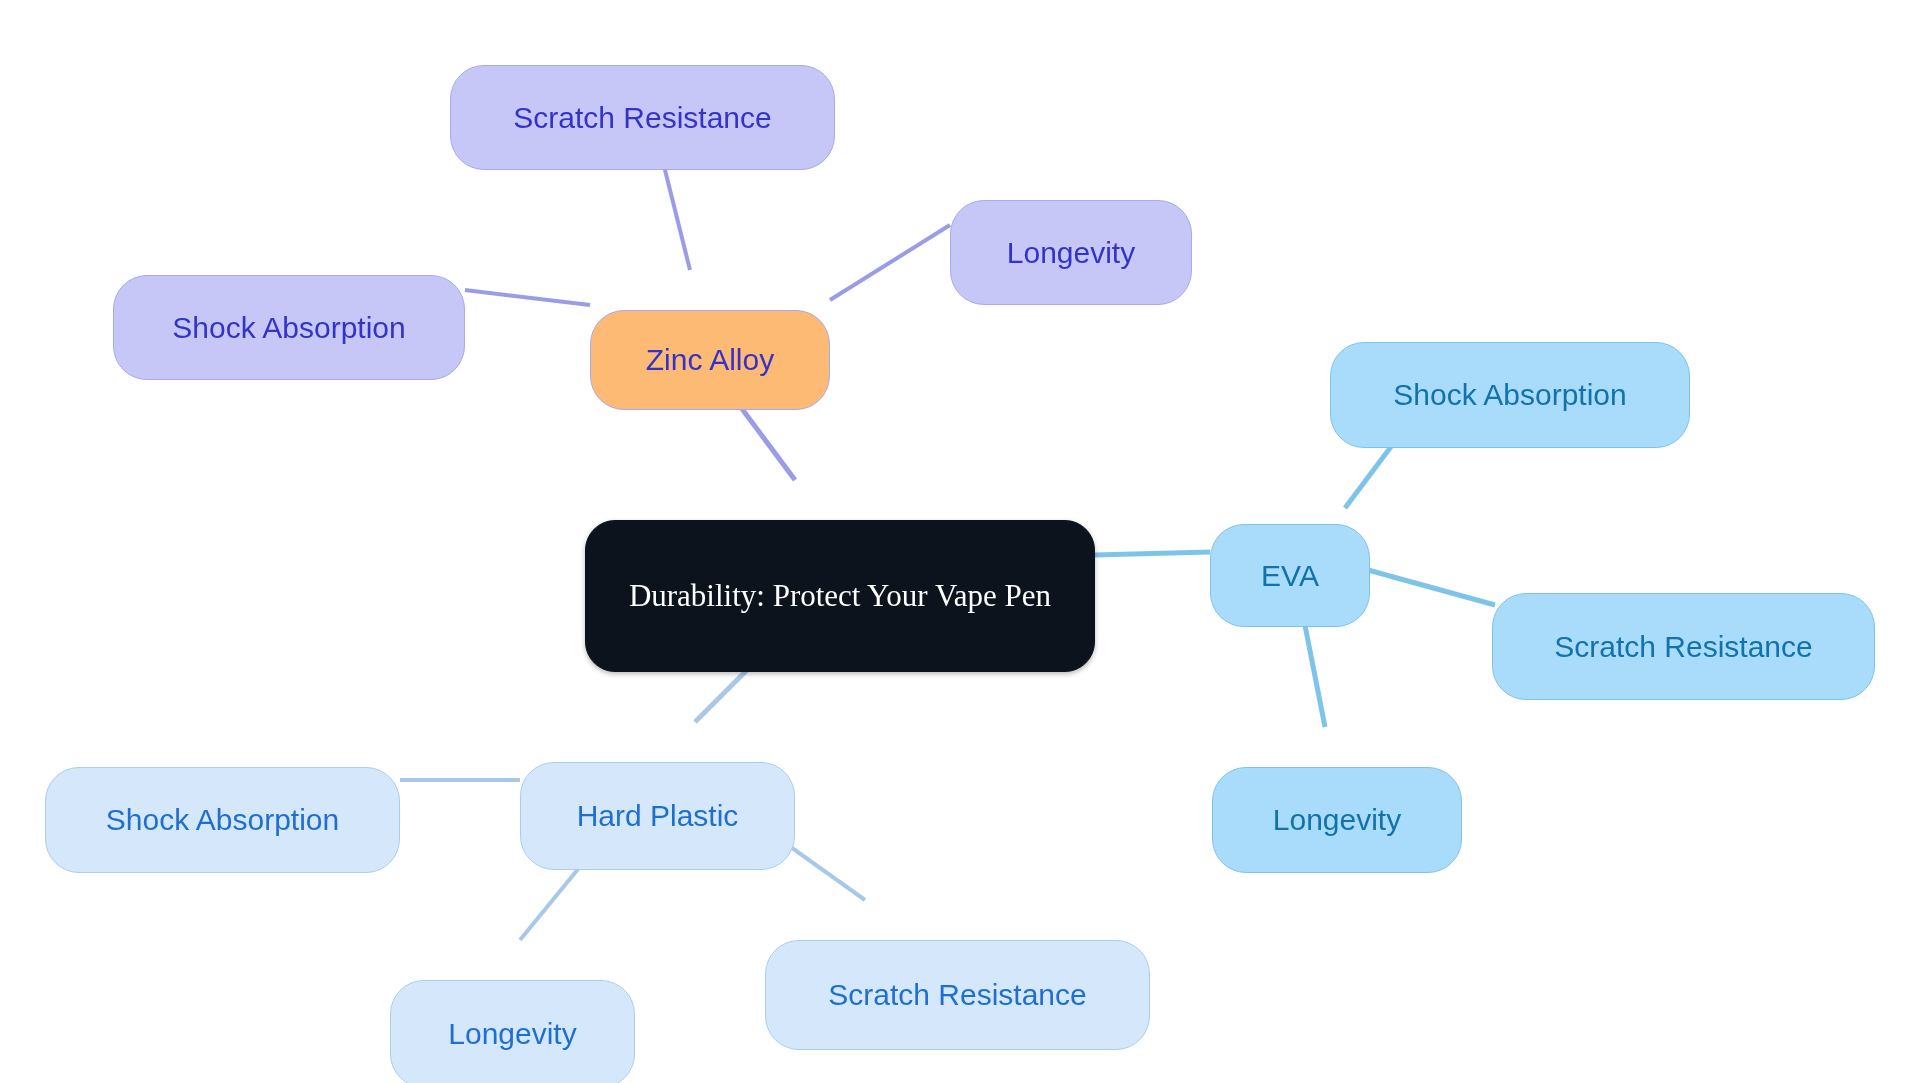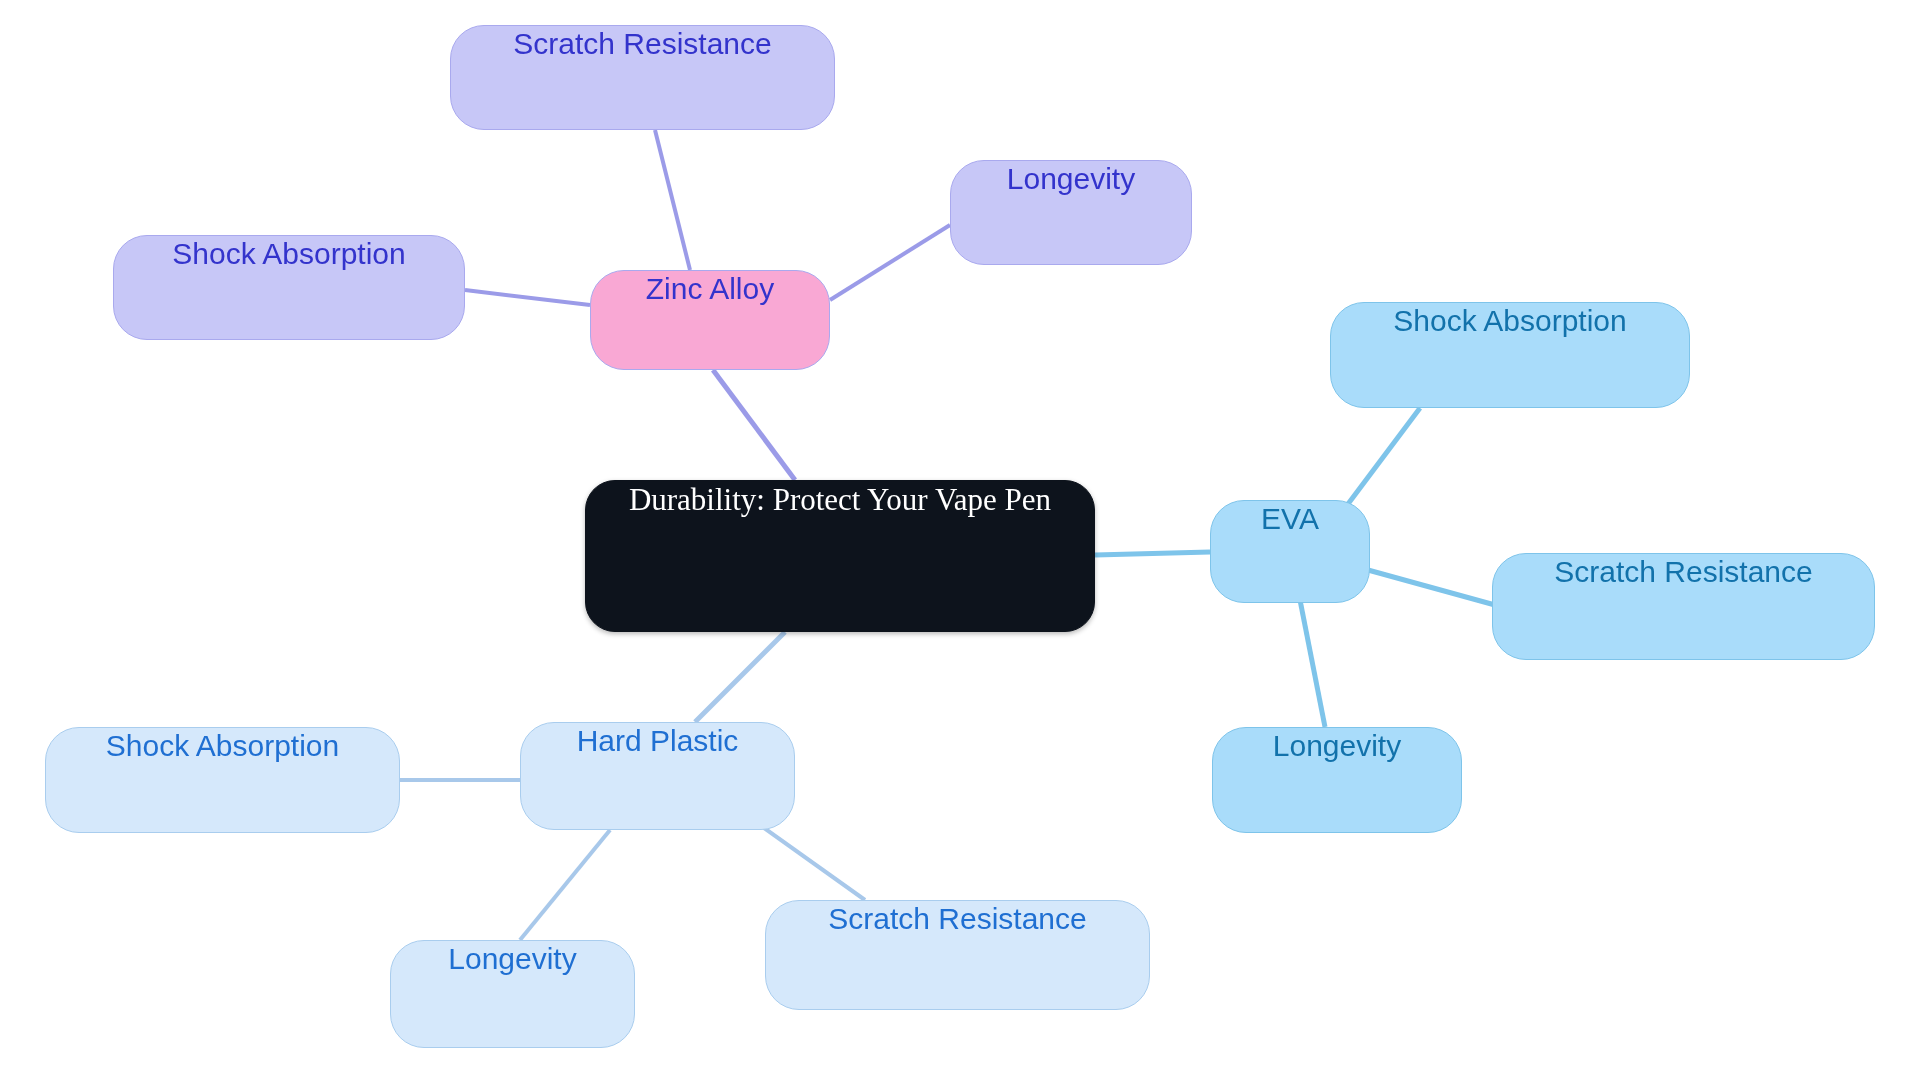--- a/index.html
+++ b/index.html
@@ -27,10 +27,12 @@
     position: absolute;
     box-sizing: border-box;
     display: flex;
+    align-items: center;
     justify-content: center;
     text-align: center;
     line-height: 1.2;
     z-index: 3;
+    margin-top: 40px;
   }
   .node-label {
     display: block;

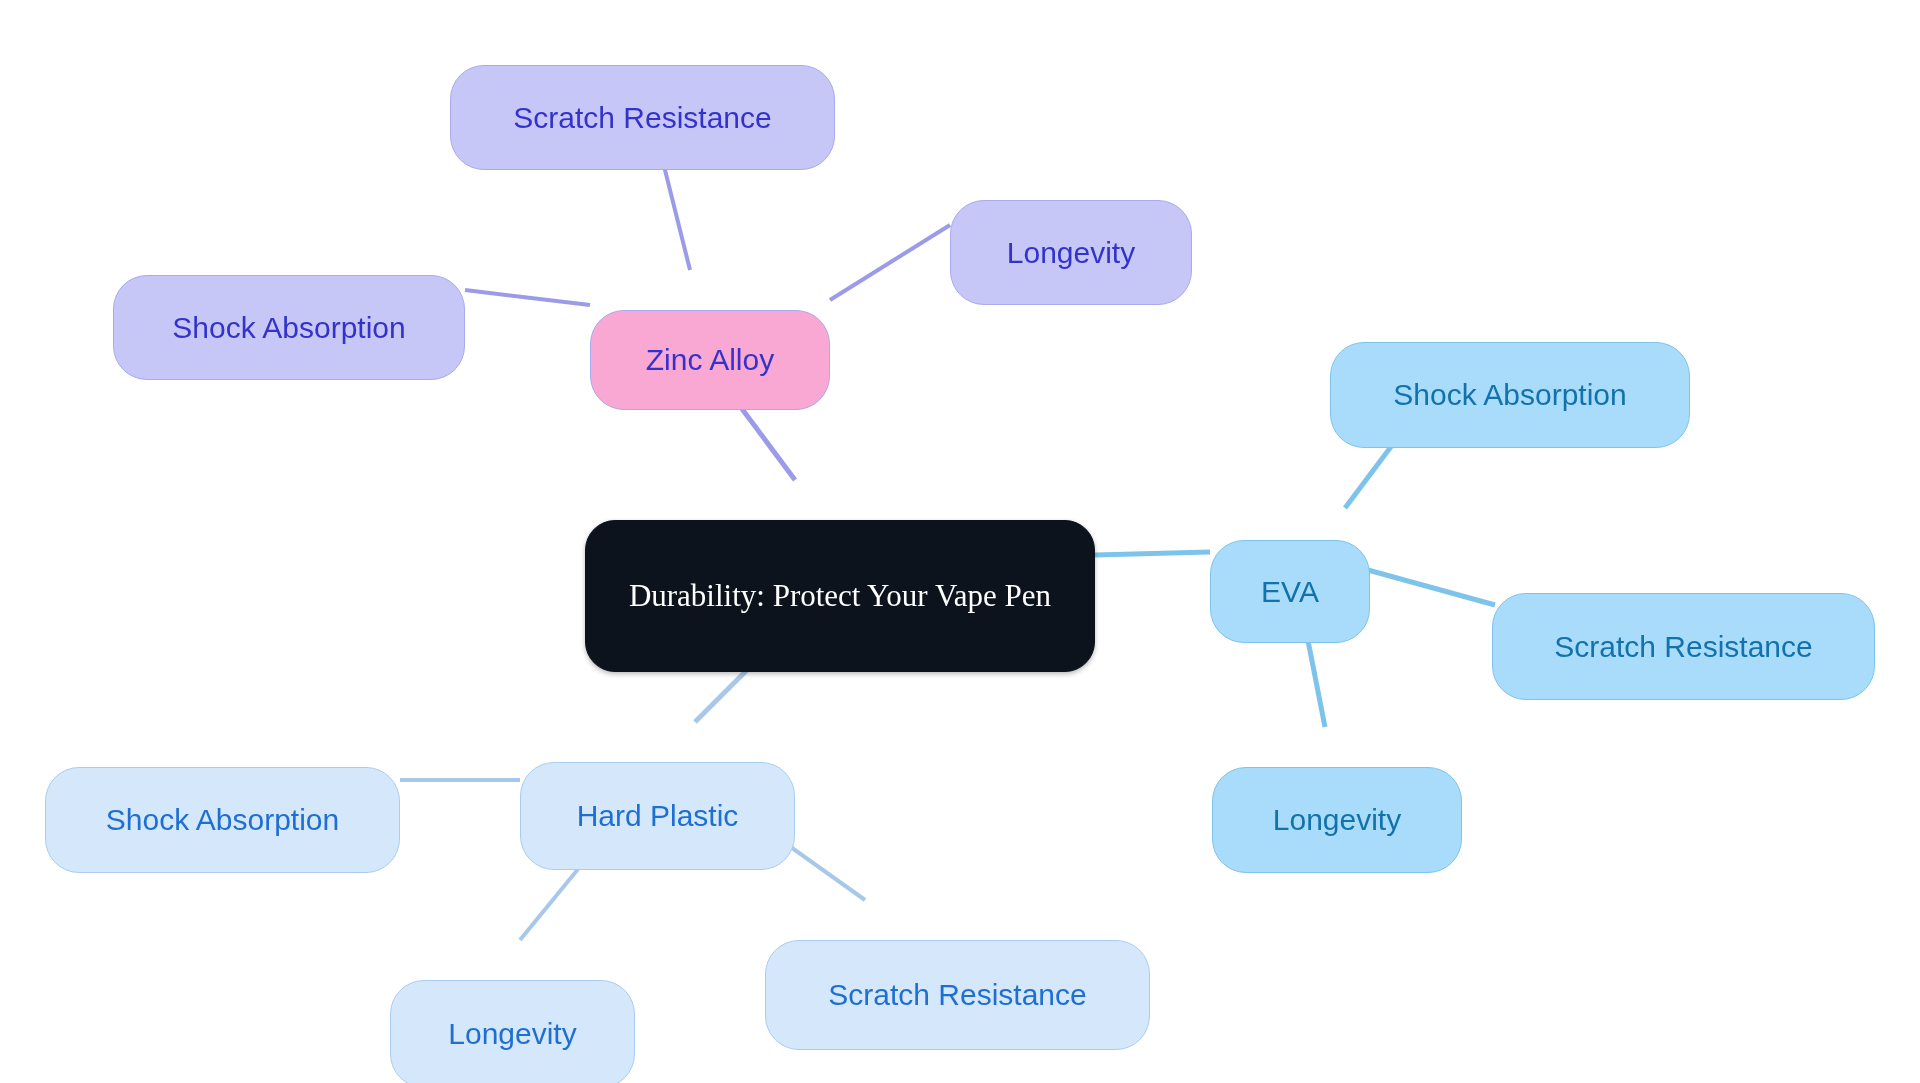--- a/index.html
+++ b/index.html
@@ -115,7 +115,7 @@
     <span class="node-label">Durability: Protect Your Vape Pen</span>
   </div>
 
-  <div class="node purple" style="left: 590px; top: 270px; width: 240px; height: 100px; background: #f9a8d4; border-color: rgb(169, 169, 238); color: rgb(51, 51, 204);">
+  <div class="node purple" style="left: 590px; top: 270px; width: 240px; height: 100px; background: #fdba74; border-color: rgb(169, 169, 238); color: rgb(51, 51, 204);">
     <span class="node-label">Zinc Alloy</span>
   </div>
 

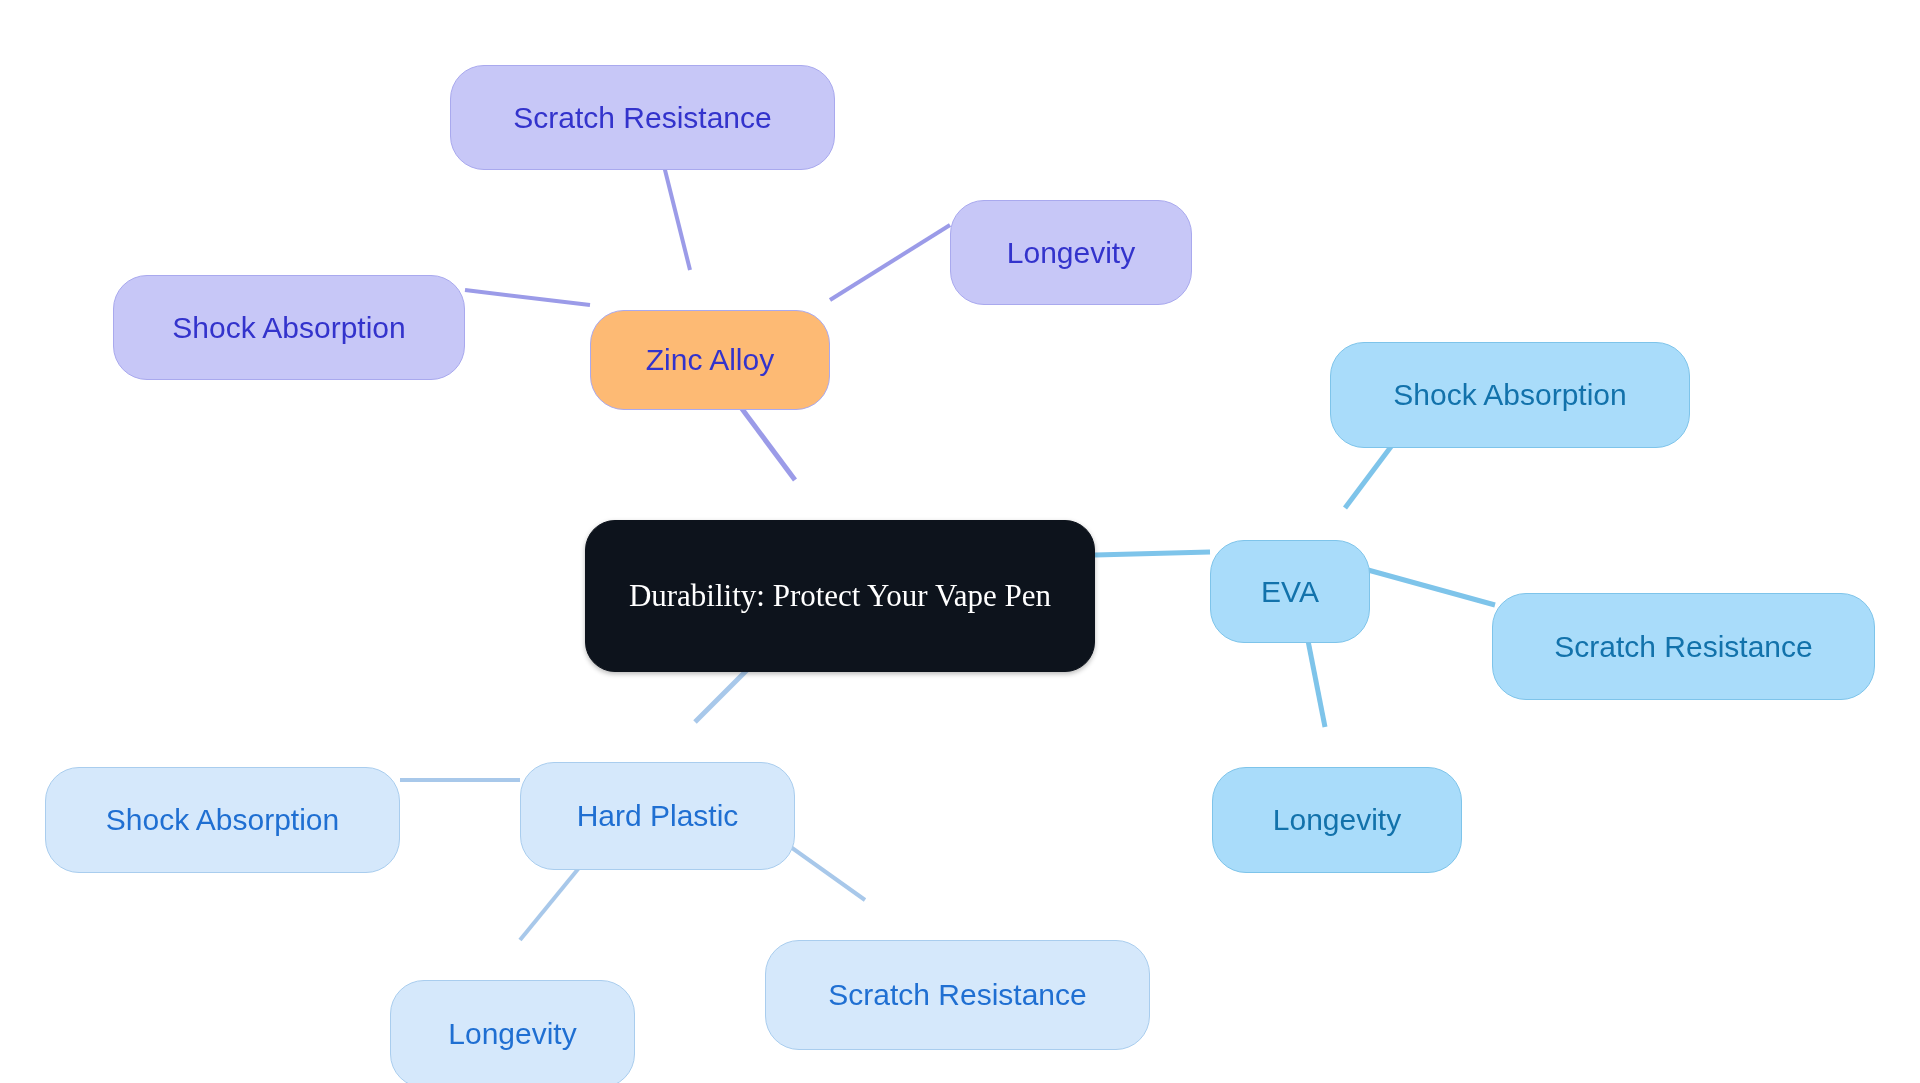--- a/index.html
+++ b/index.html
@@ -131,7 +131,7 @@
     <span class="node-label">Longevity</span>
   </div>
 
-  <div class="node blue" style="left: 1210px; top: 500px; width: 160px; height: 103px; background: rgb(169, 220, 250); border-color: rgb(126, 196, 234); color: rgb(18, 114, 171);">
+  <div class="node blue" style="left: 1210px; top: 484px; width: 160px; height: 103px; background: rgb(169, 220, 250); border-color: rgb(126, 196, 234); color: rgb(18, 114, 171);">
     <span class="node-label">EVA</span>
   </div>
 

